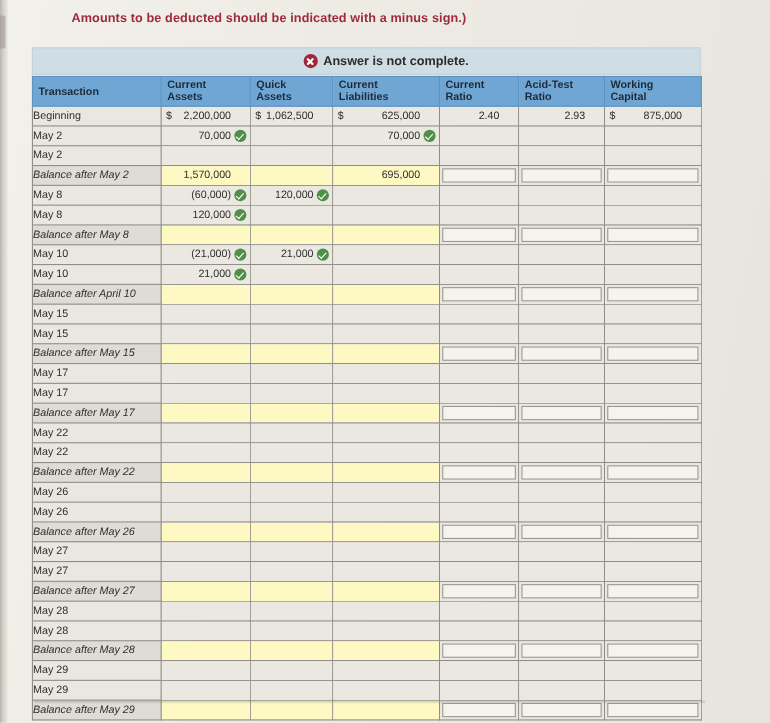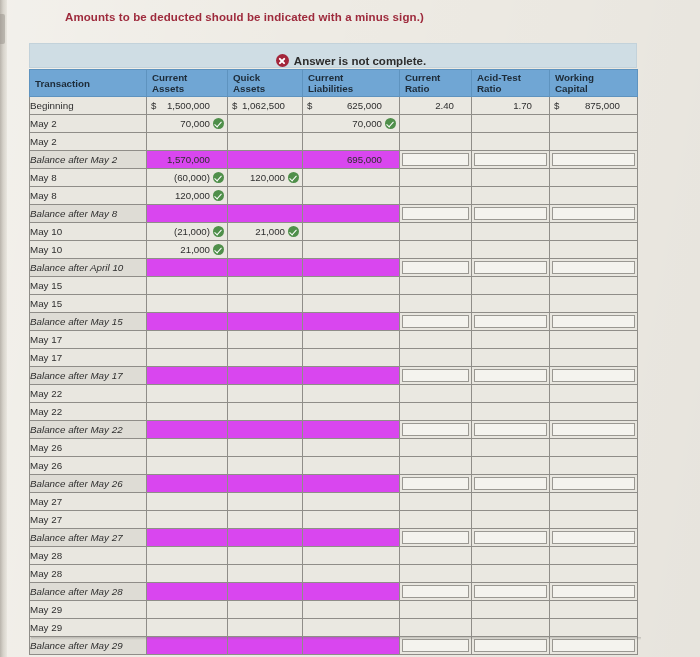--- a/index.html
+++ b/index.html
@@ -59,7 +59,7 @@
     border: 1px solid #c3d2da;
     box-sizing: border-box;
     display: flex;
-    align-items: flex-end;
+    align-items: center;
     justify-content: center;
   }
   .status-inner {

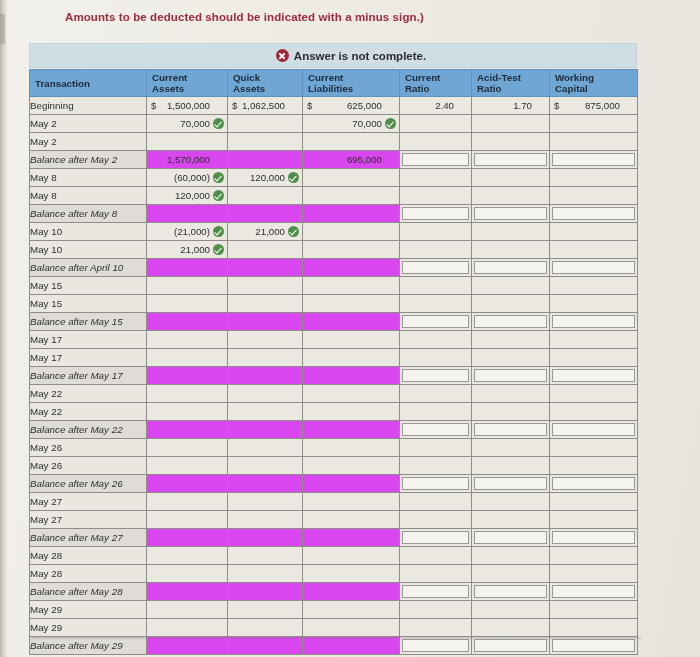--- a/index.html
+++ b/index.html
@@ -235,7 +235,7 @@
         <td class="cell">
           <div class="money">
             <span class="cur">$</span>
-            <span class="amt">1,500,000</span>
+            <span class="amt">2,200,000</span>
             <span class="spacer-chk"></span>
           </div>
         </td>

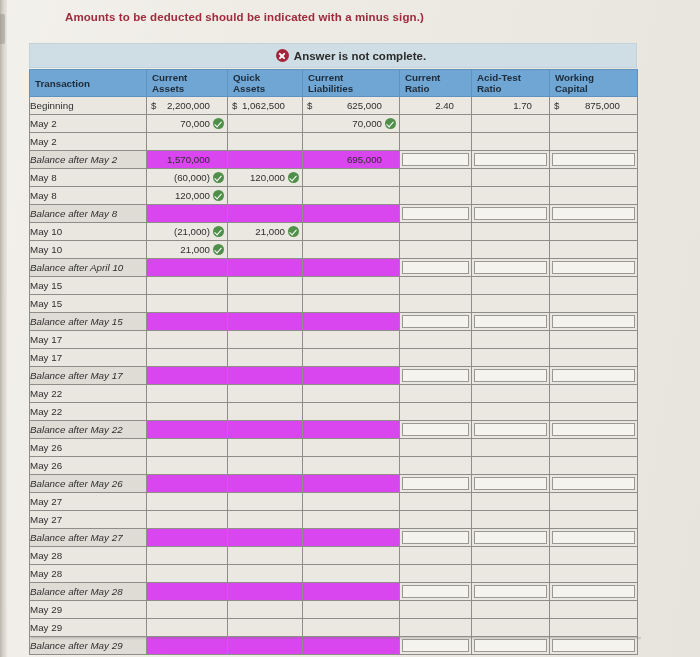--- a/index.html
+++ b/index.html
@@ -263,7 +263,7 @@
         <td class="cell">
           <div class="money">
             <span class="cur"></span>
-            <span class="amt">1.70</span>
+            <span class="amt">2.93</span>
             <span class="spacer-chk"></span>
           </div>
         </td>

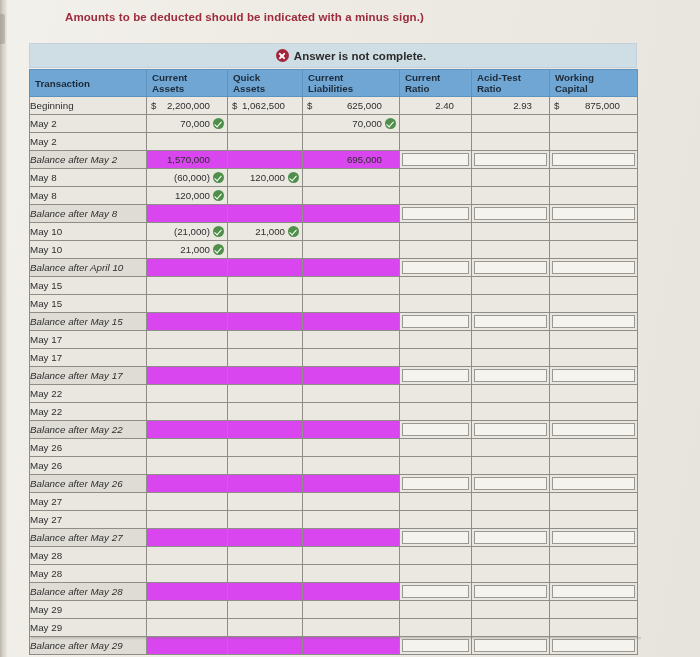--- a/index.html
+++ b/index.html
@@ -131,7 +131,7 @@
     margin-top: 16px;
   }
   tr.balrow td.txn { background: #dedcd5; font-style: italic; }
-  tr.balrow td.cell { background: #d946ef; }
+  tr.balrow td.cell { background: #fef9c3; }
   tr.balrow td.cell.boxed { background: #e9e7e0; }
 
   td.cell {

